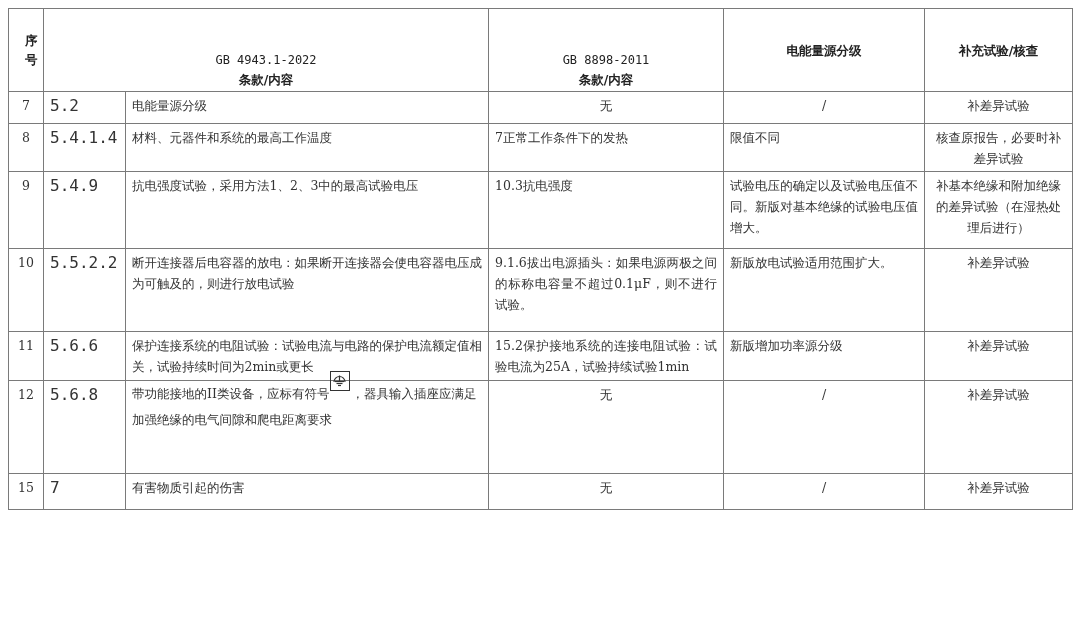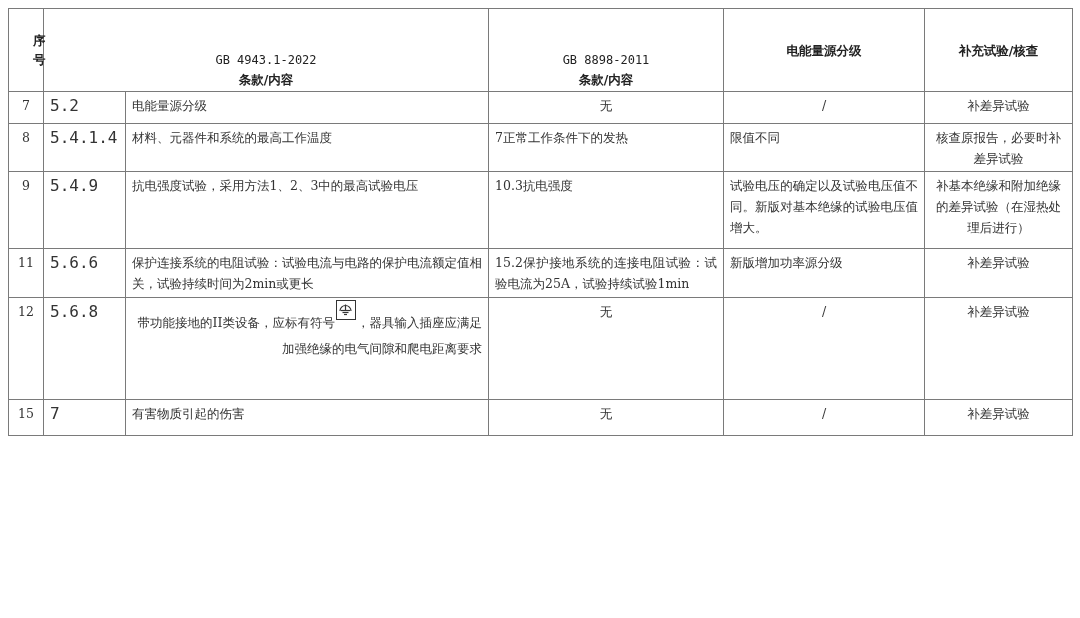--- a/index.html
+++ b/index.html
@@ -38,7 +38,7 @@
   </colgroup>
   <thead>
     <tr style="height:42px">
-      <th style="padding:2px 24px;line-height:19px;">序号</th>
+      <th style="padding:2px 16px;line-height:19px;">序号</th>
       <th colspan="2">
         <div class="std">GB 4943.1-2022</div>
         <div>条款/内容</div>

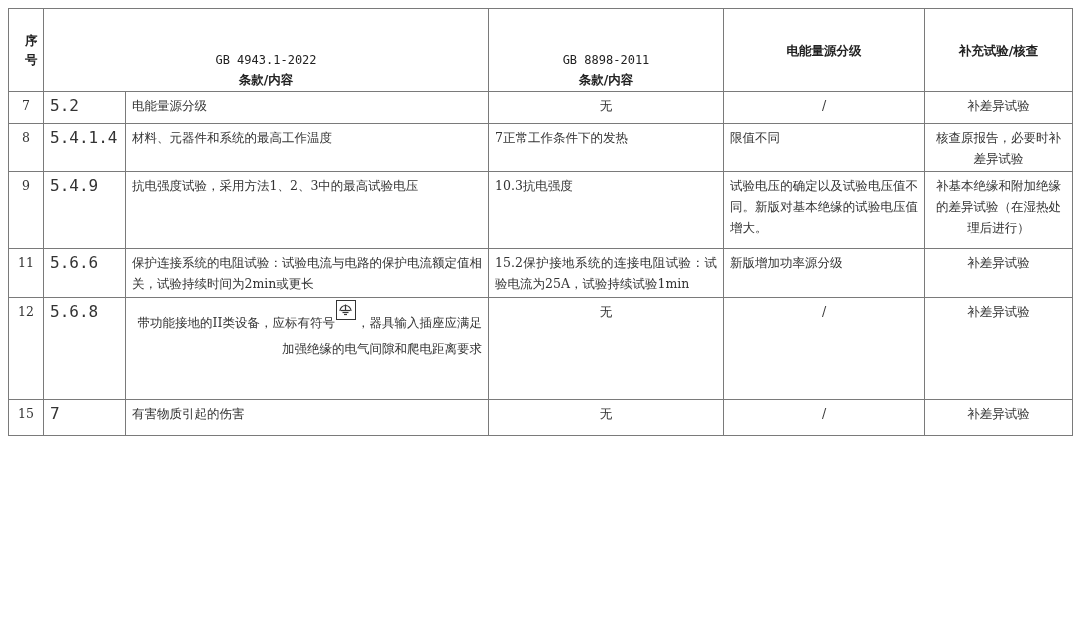--- a/index.html
+++ b/index.html
@@ -76,6 +76,14 @@
       <td class="justify">试验电压的确定以及试验电压值不同。新版对基本绝缘的试验电压值增大。</td>
       <td class="center">补基本绝缘和附加绝缘的差异试验（在湿热处理后进行）</td>
     </tr>
+    <tr class="r10">
+      <td class="num">10</td>
+      <td class="mono">5.5.2.2</td>
+      <td class="justify">断开连接器后电容器的放电：如果断开连接器会使电容器电压成为可触及的，则进行放电试验</td>
+      <td class="justify">9.1.6拔出电源插头：如果电源两极之间的标称电容量不超过0.1μF，则不进行试验。</td>
+      <td>新版放电试验适用范围扩大。</td>
+      <td class="center">补差异试验</td>
+    </tr>
     <tr class="r11">
       <td class="num">11</td>
       <td class="mono">5.6.6</td>

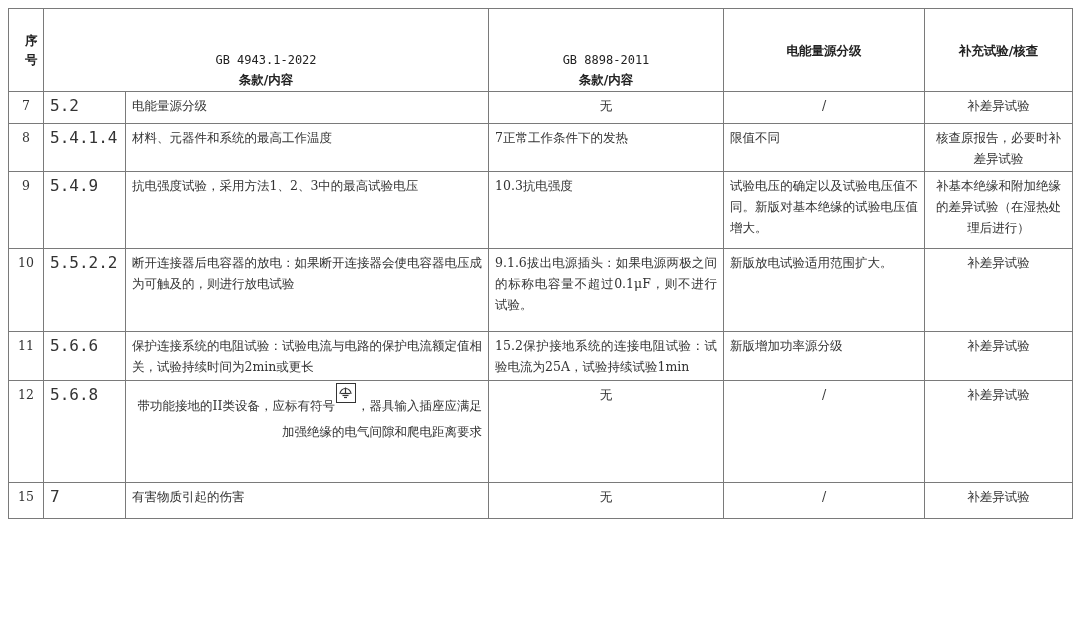--- a/index.html
+++ b/index.html
@@ -22,7 +22,7 @@
   .r7 td { height: 26px; } .r8 td { height: 36px; } .r9 td { height: 71px; }
   .r10 td { height: 77px; } .r11 td { height: 43px; } .r12 td { height: 87px; }
   .r13 td { height: 67px; } .r14 td { height: 68px; } .r15 td { height: 30px; }
-  .r12 .content-cell { padding-top: 12px; text-align: right; }
+  .r12 .content-cell { padding-top: 0; }
 </style>
 </head>
 <body>

